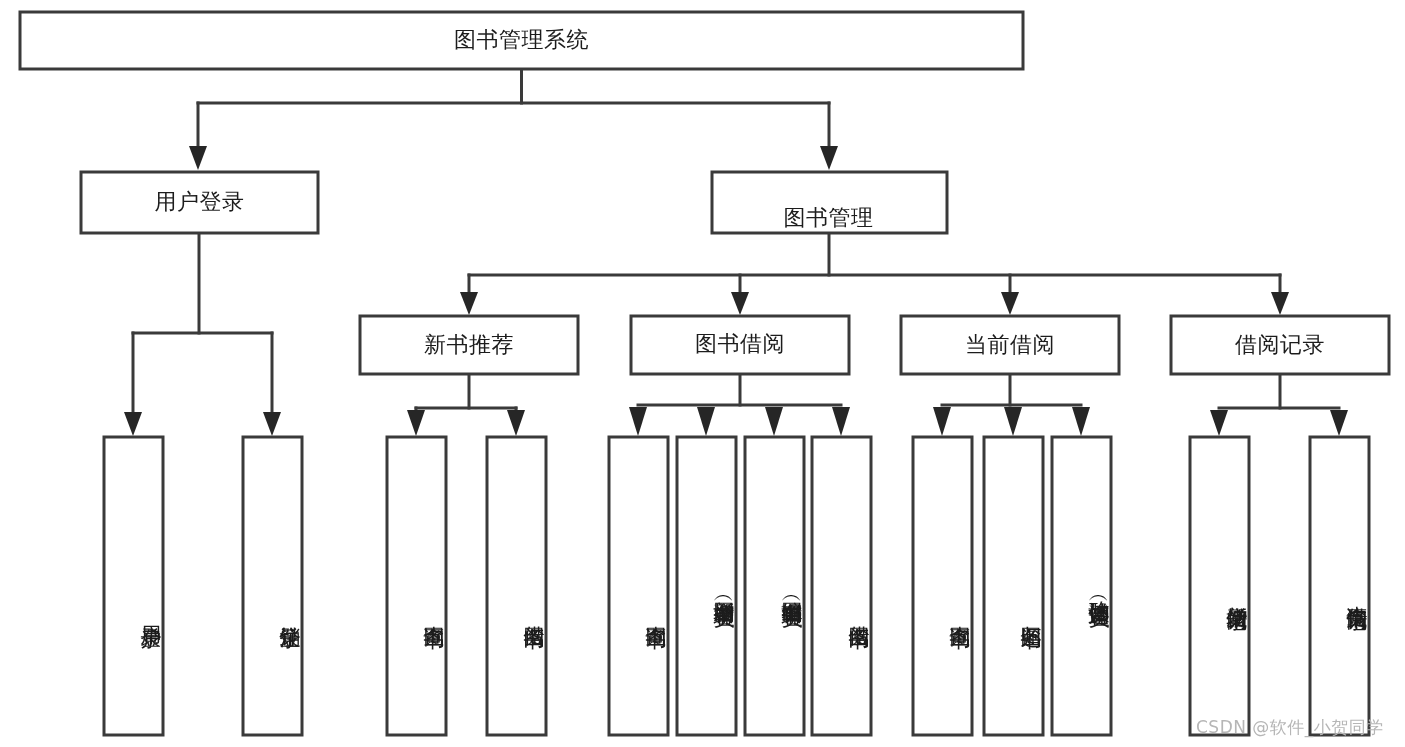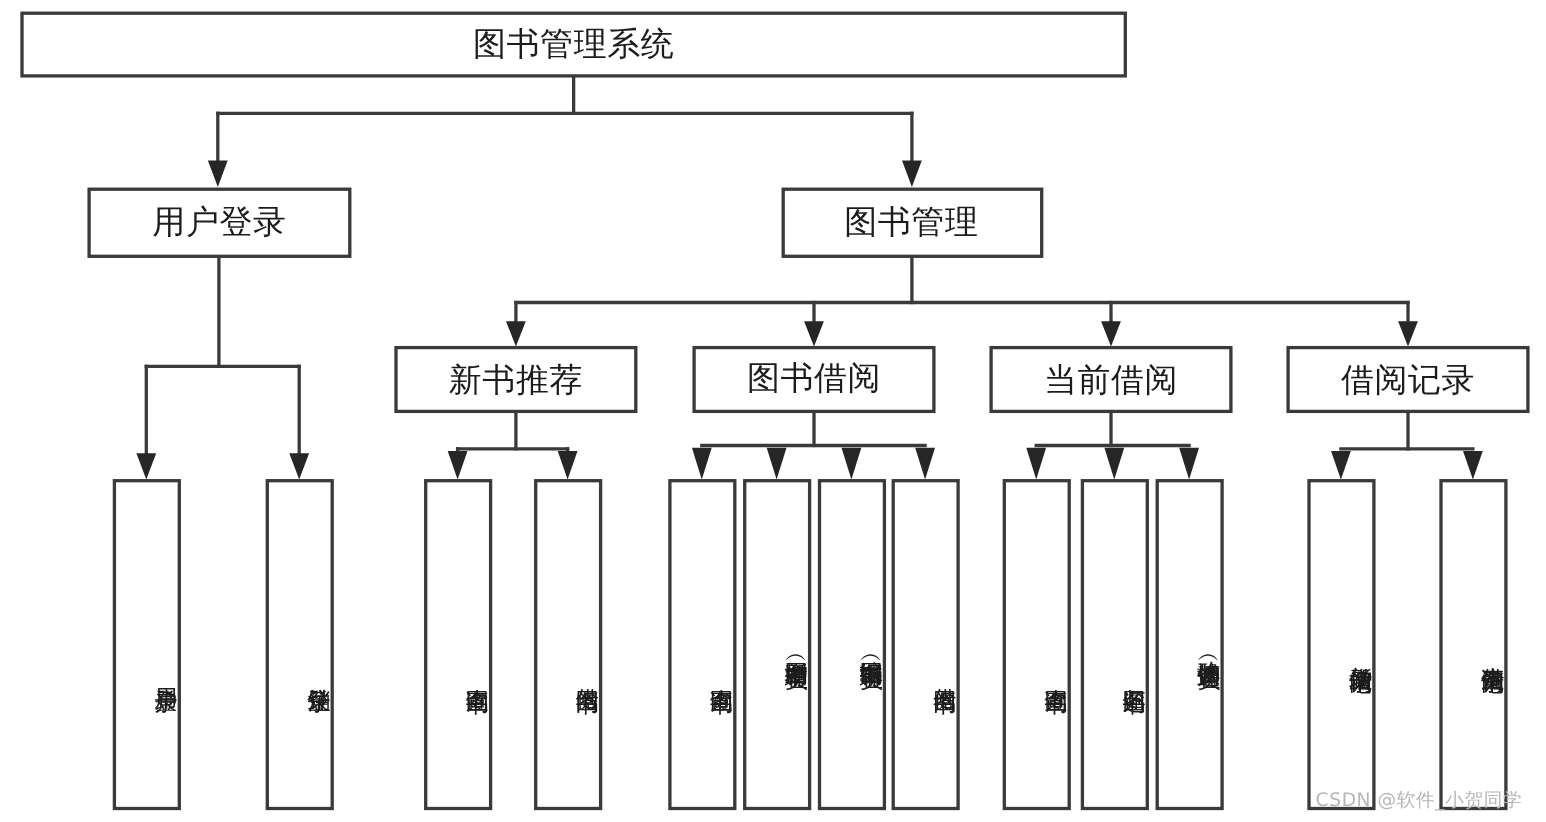--- a/index.html
+++ b/index.html
@@ -48,7 +48,7 @@
     align-items: center;
     justify-content: center;
     color: #1c1c1c;
-    font-size: 30px;
+    font-size: 22px;
     line-height: 1.1;
     letter-spacing: 0.5px;
     white-space: nowrap;

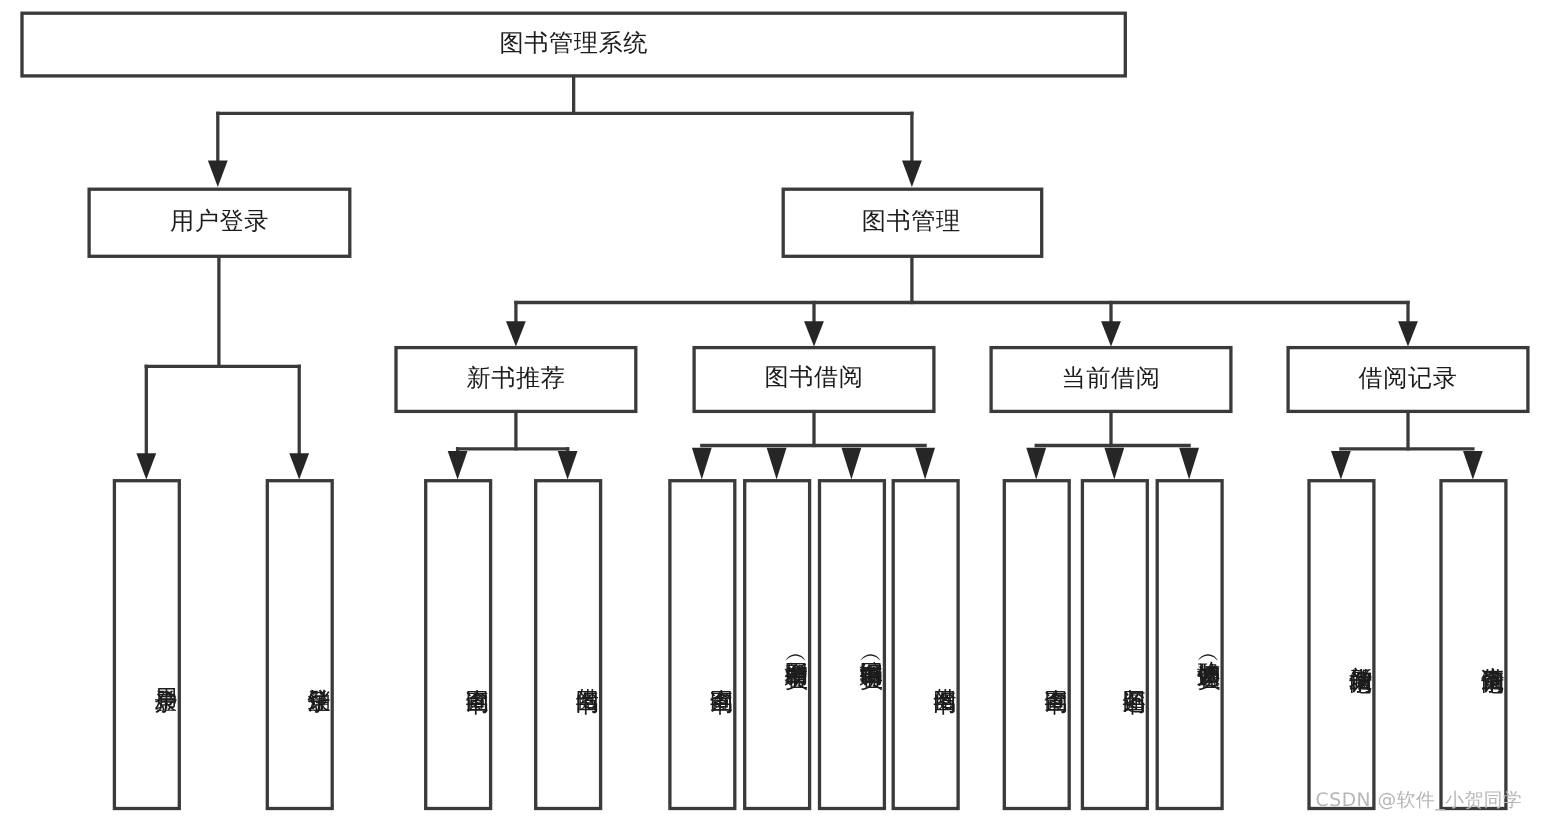--- a/index.html
+++ b/index.html
@@ -176,7 +176,7 @@
   <div class="node-label-h" style="left:20px; top:12px; width:1003px; height:57px;">图书管理系统</div>
 
   <div class="node-label-h" style="left:81px; top:172px; width:237px; height:61px;">用户登录</div>
-  <div class="node-label-h" style="left:712px; top:172px; width:233px; height:61px;">图书管理</div>
+  <div class="node-label-h" style="left:712px; top:188px; width:233px; height:61px;">图书管理</div>
 
   <div class="node-label-h" style="left:360px; top:316px; width:218px; height:58px;border-radius:18px;">新书推荐</div>
   <div class="node-label-h" style="left:631px; top:316px; width:218px; height:56px;">图书借阅</div>

